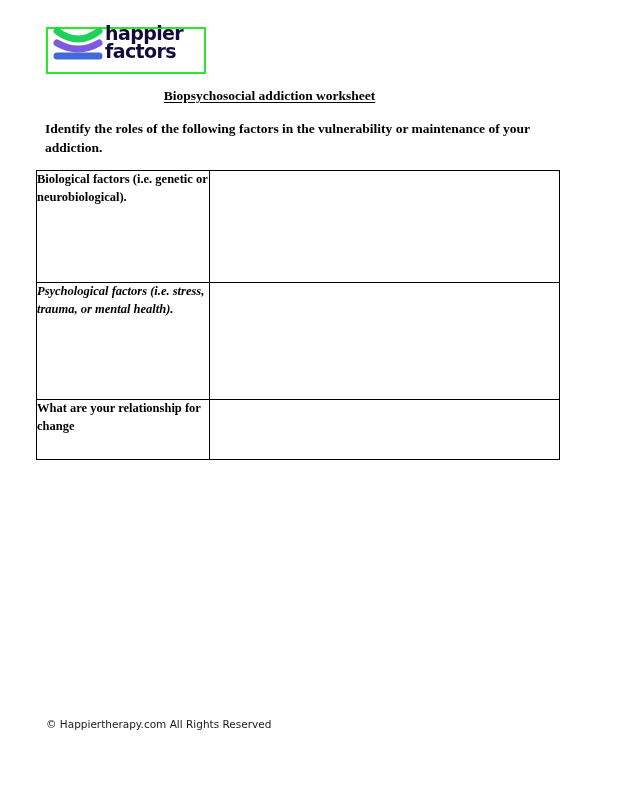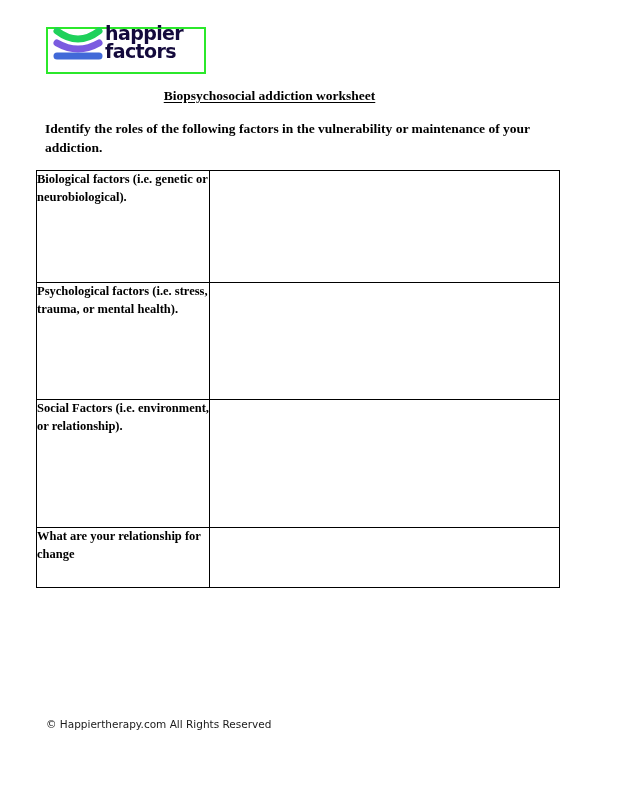--- a/index.html
+++ b/index.html
@@ -138,7 +138,7 @@
         <td class="prompt-cell">Biological factors (i.e. genetic or neurobiological).</td>
         <td class="answer-cell"></td>
       </tr>
-      <tr style="height: 117px;">
+      <tr style="height: 117px; font-style: italic;">
         <td class="prompt-cell">Psychological factors (i.e. stress, trauma, or mental health).</td>
         <td class="answer-cell"></td>
       </tr>

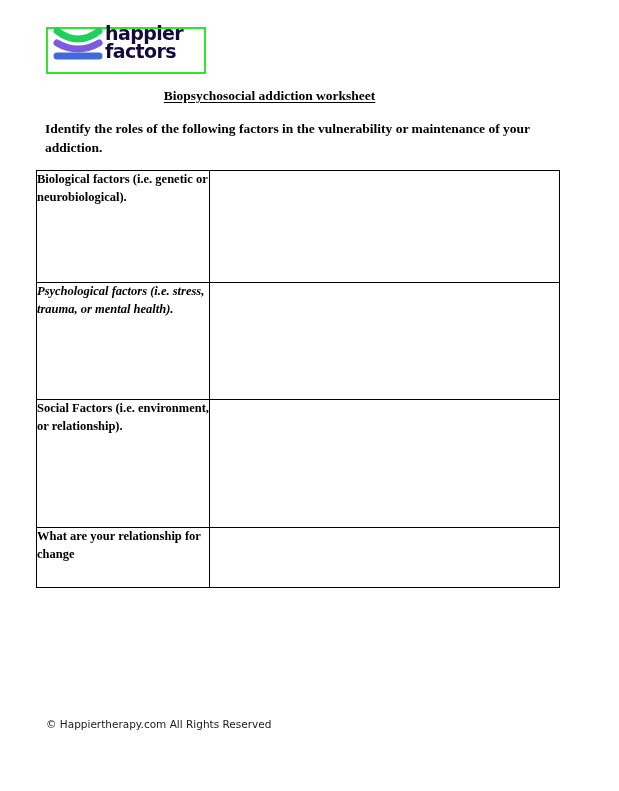--- a/index.html
+++ b/index.html
@@ -142,10 +142,6 @@
         <td class="prompt-cell">Psychological factors (i.e. stress, trauma, or mental health).</td>
         <td class="answer-cell"></td>
       </tr>
-      <tr style="height: 128px;">
-        <td class="prompt-cell">Social Factors (i.e. environment, or relationship).</td>
-        <td class="answer-cell"></td>
-      </tr>
       <tr style="height: 60px;">
         <td class="prompt-cell">What are your relationship for change</td>
         <td class="answer-cell"></td>

